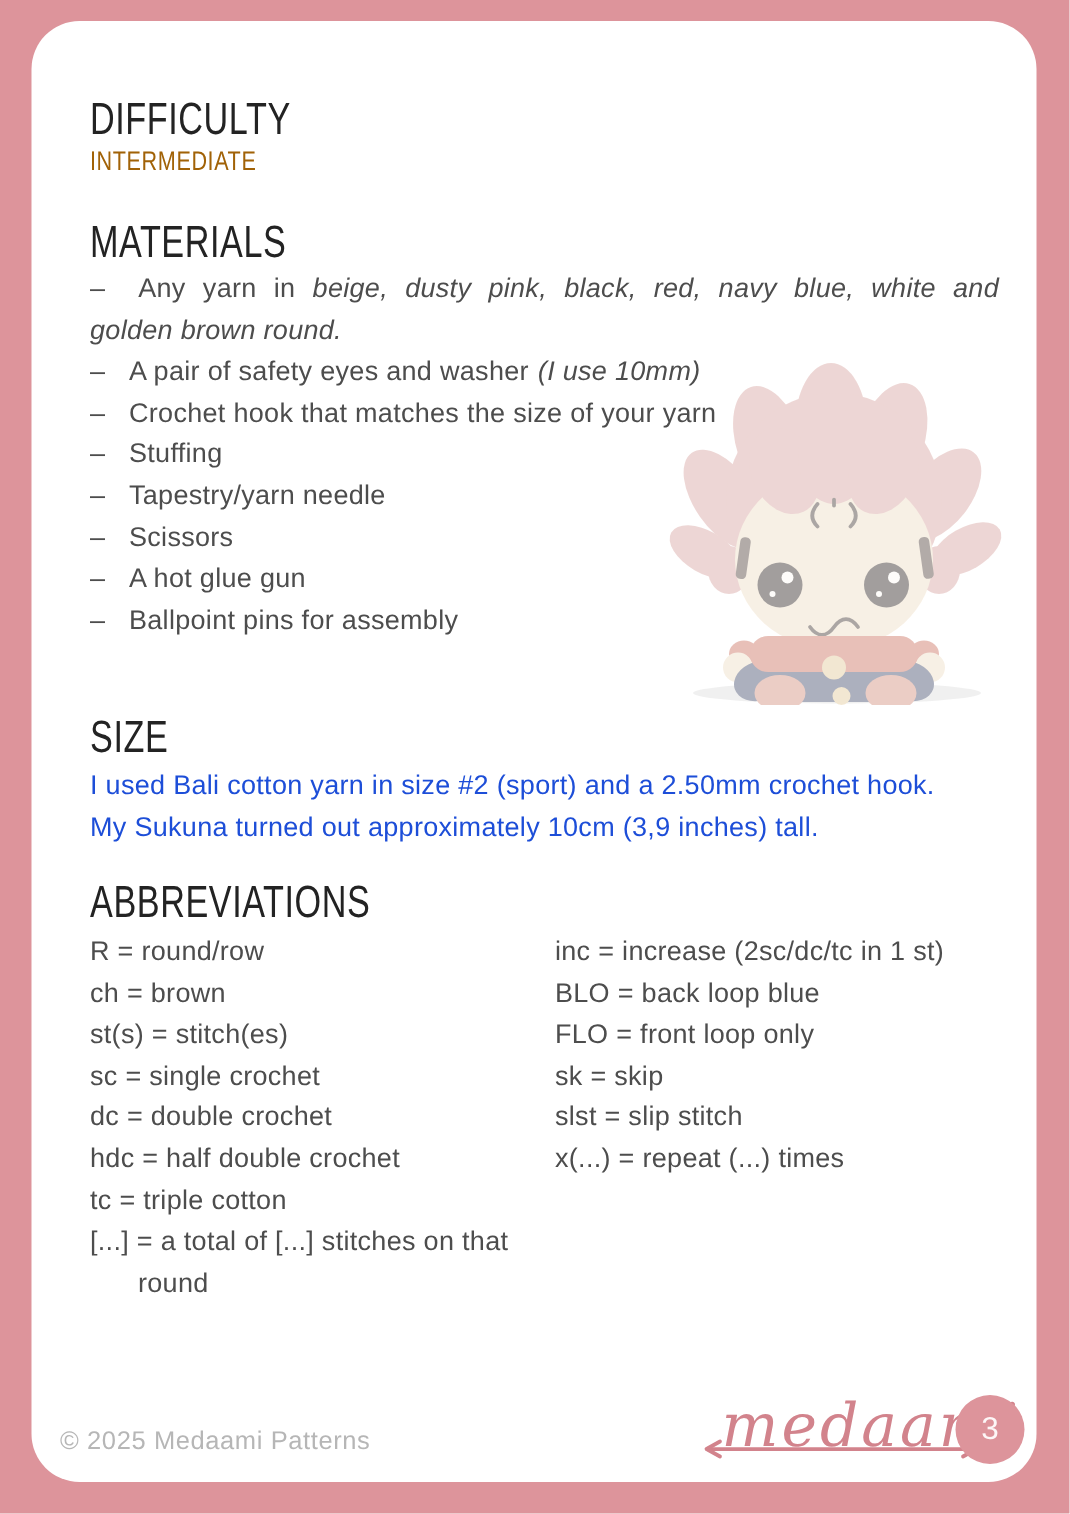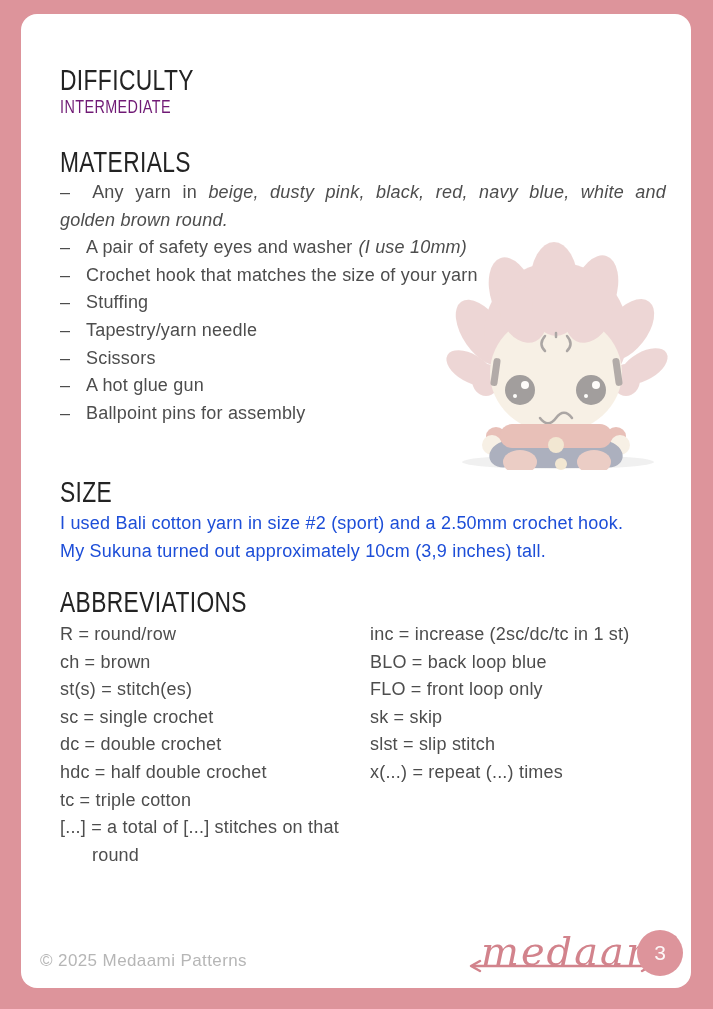--- a/index.html
+++ b/index.html
@@ -11,7 +11,7 @@
   }
   .paper{
     position:absolute;left:21px;top:14px;width:670px;height:974px;
-    background:#ffffff;border-radius:16px;
+    background:#ffffff;border-radius:32px;
   }
   .watermark{
     position:absolute;left:407px;top:224px;z-index:1;opacity:0.42;

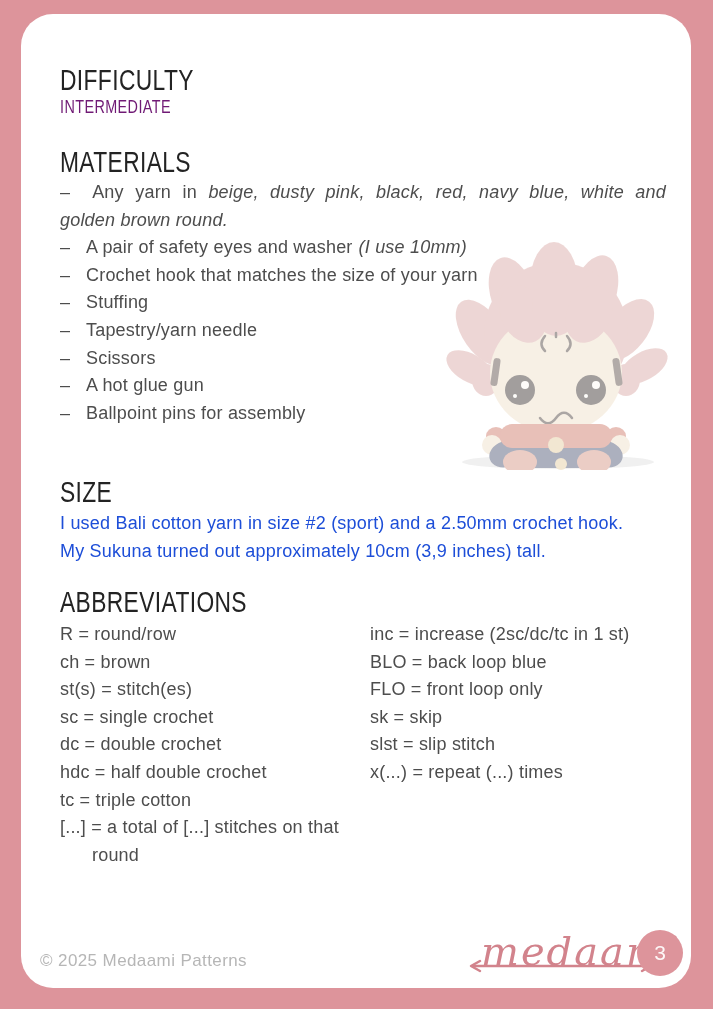--- a/index.html
+++ b/index.html
@@ -28,7 +28,7 @@
     white-space:nowrap;
   }
   .subheading{
-    margin-top:2px;font-size:18px;color:#701a75;line-height:20px;
+    margin-top:2px;font-size:18px;color:#a16207;line-height:20px;
     letter-spacing:0.5px;
   }
   .subheading .cond{transform:scaleX(0.8);}

